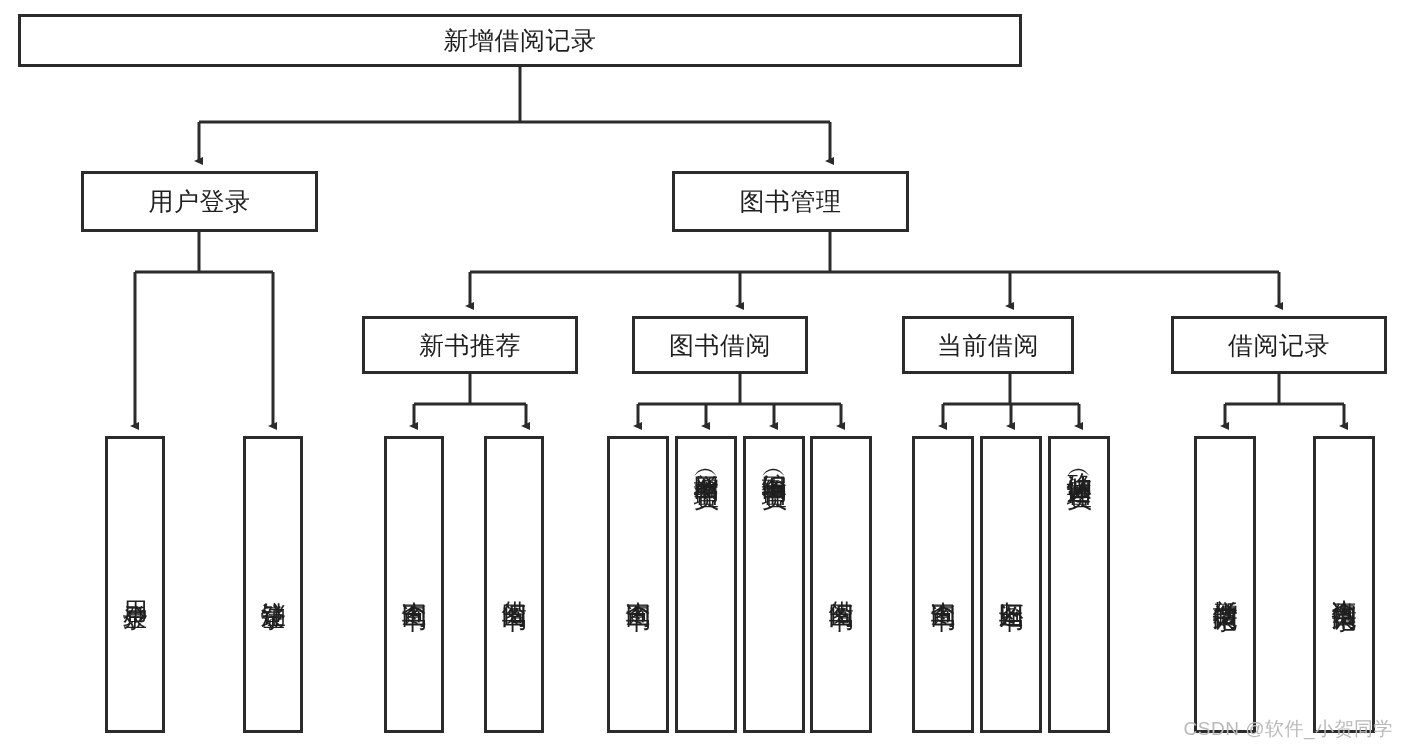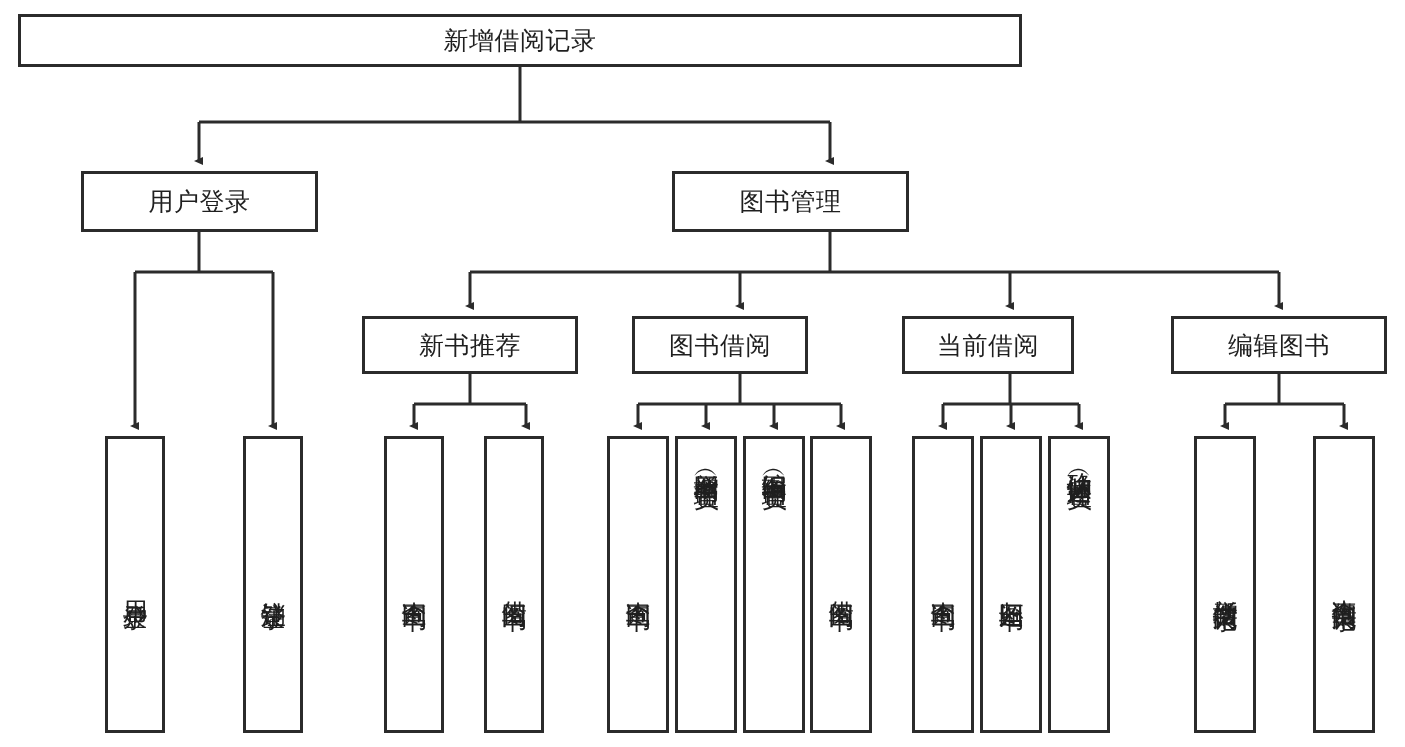--- a/index.html
+++ b/index.html
@@ -146,7 +146,7 @@
     <span class="label">当前借阅</span>
   </div>
   <div class="node" style="left:1171px; top:316px; width:216px; height:58px;">
-    <span class="label">编辑图书</span>
+    <span class="label">借阅记录</span>
   </div>
 
   <div class="node vertical center-text" style="left:105px; top:436px; width:60px; height:297px;">

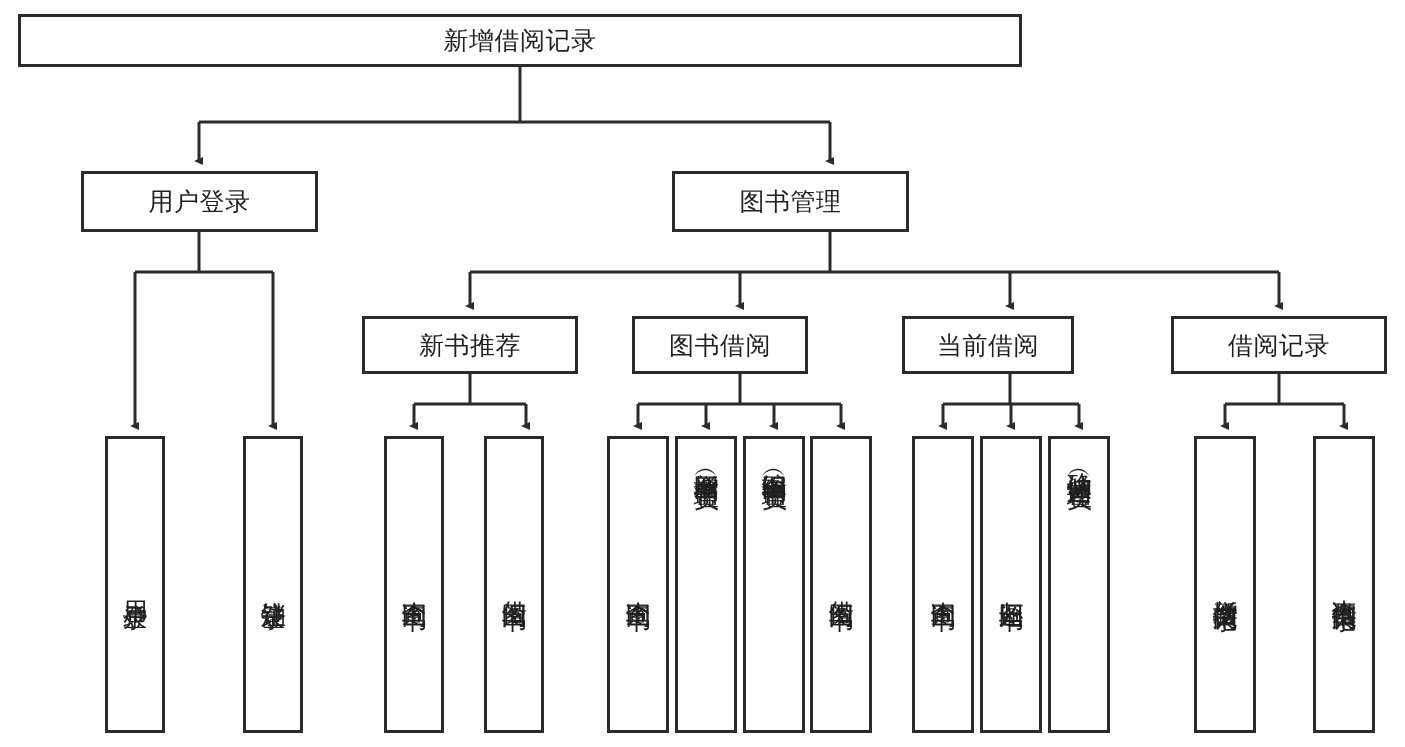--- a/index.html
+++ b/index.html
@@ -193,6 +193,7 @@
     <span class="label">查询借阅记录</span>
   </div>
 
+  <div class="watermark">CSDN @软件_小贺同学</div>
 
 </div>
 

